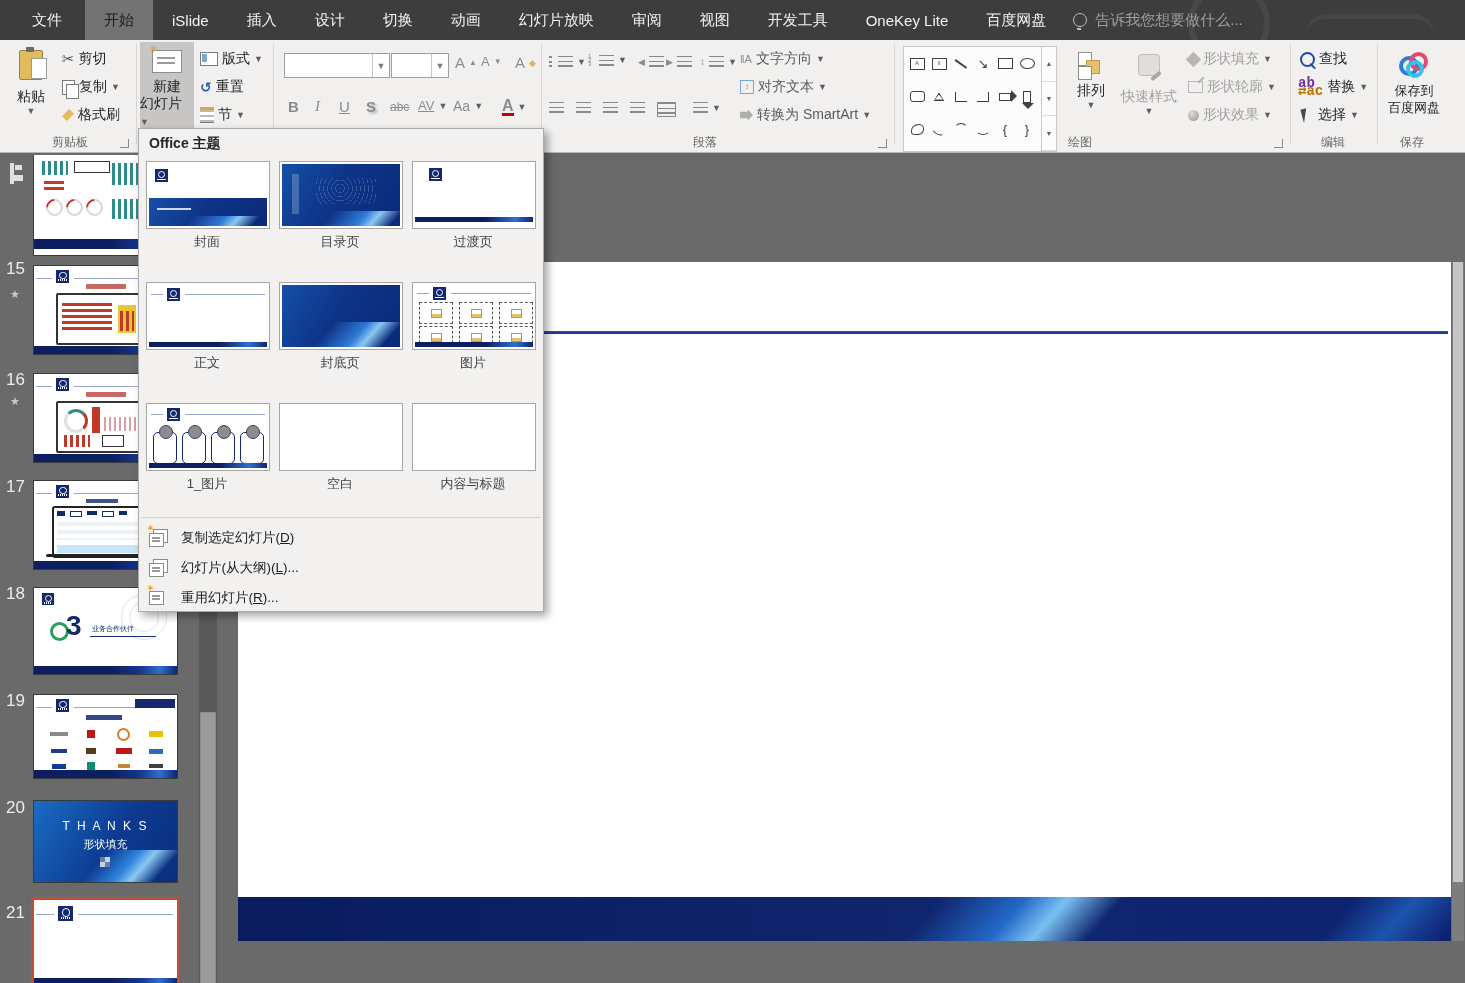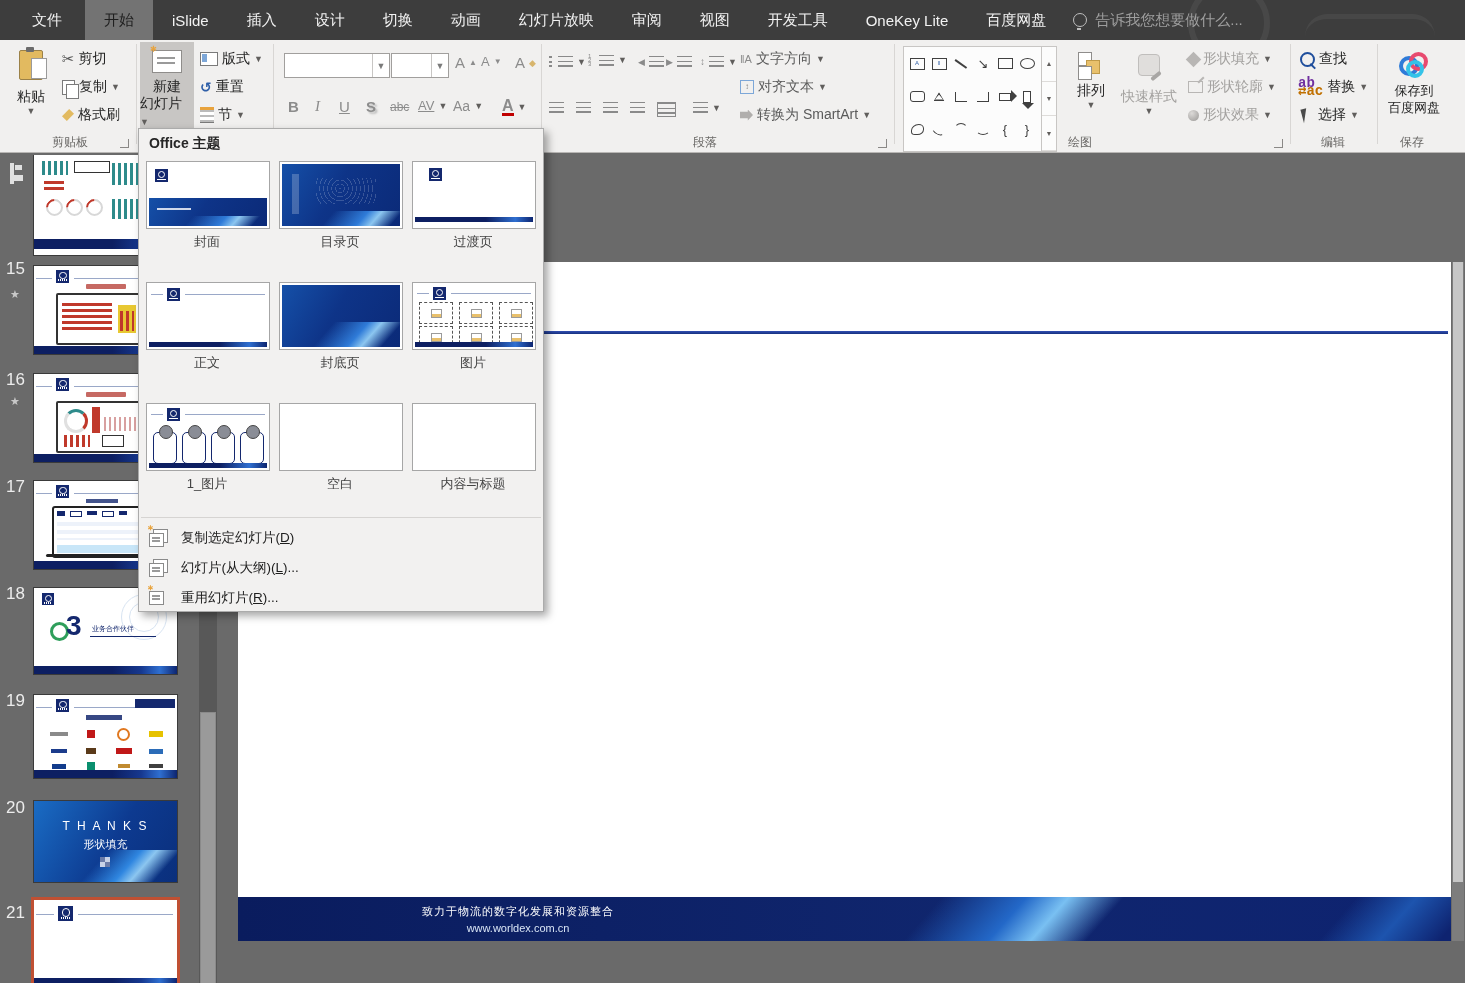--- a/index.html
+++ b/index.html
@@ -576,10 +576,6 @@
   <div id="banner">
     <div class="swoosh1"></div>
     <div class="swoosh2"></div>
-    <div class="ftext">
-      <div style="font-size:11px;letter-spacing:1px;">致力于物流的数字化发展和资源整合</div>
-      <div style="font-size:11px;margin-top:3px;color:#D8E4F5;">www.worldex.com.cn</div>
-    </div>
   </div>
 </div>
 <div class="canvas-scroll">

